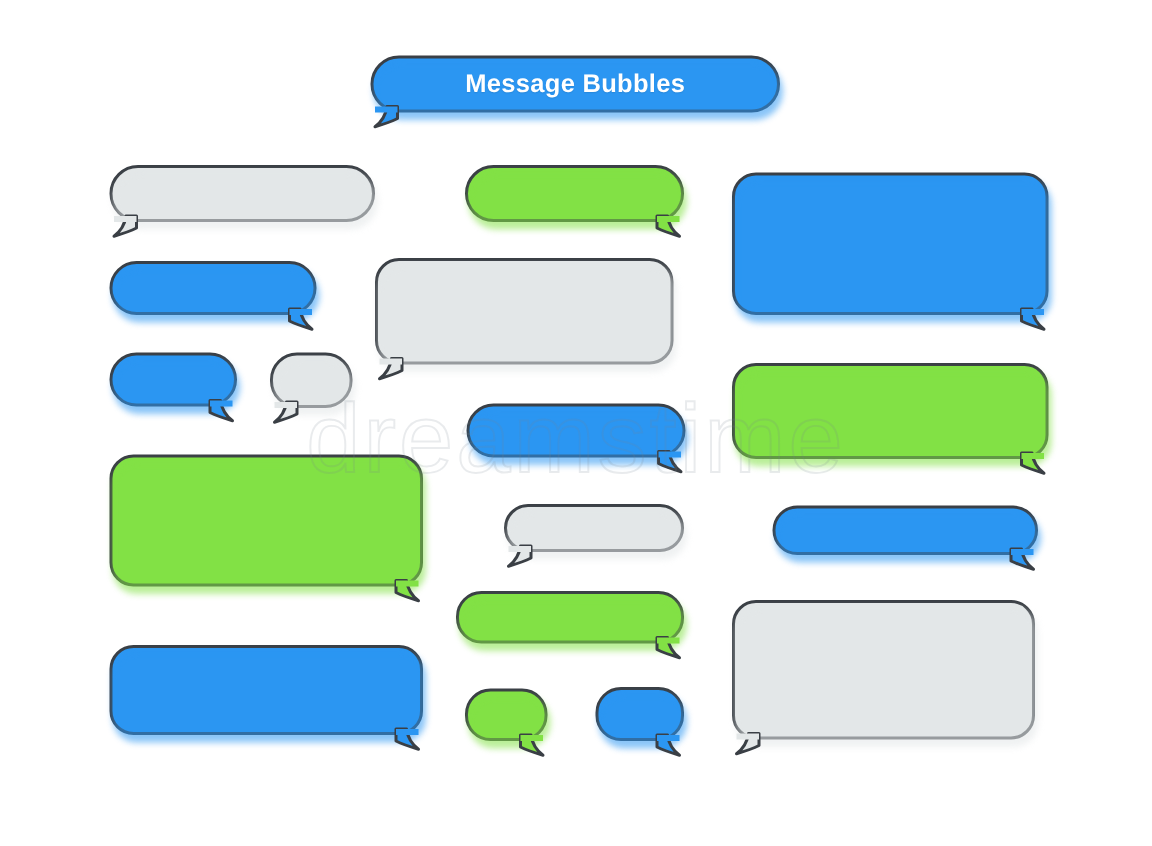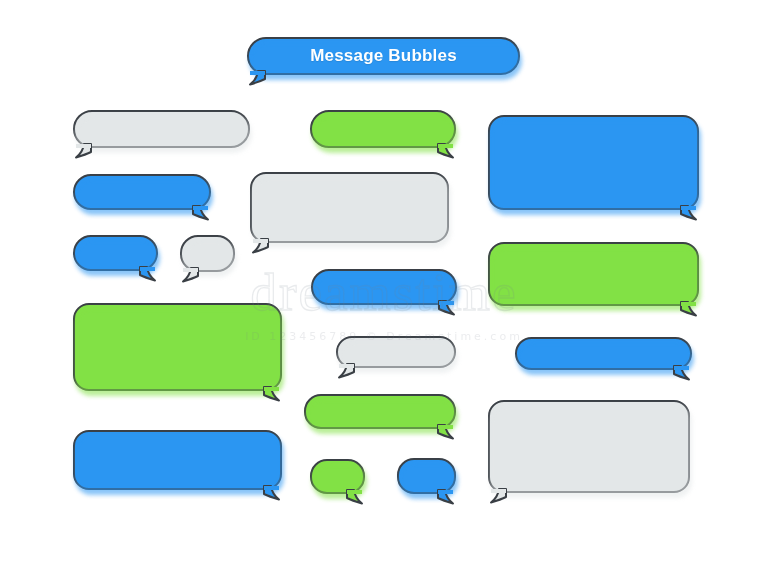--- a/index.html
+++ b/index.html
@@ -34,8 +34,8 @@
     left: 50%;
     top: 292px;
     transform: translate(-50%, -50%);
-    font-family: Liberation Serif, serif;
-    font-size: 53px;
+    font-family: Liberation Sans, sans-serif;
+    font-size: 65px;
     letter-spacing: 2px;
     color: transparent;
     -webkit-text-stroke: 1.3px rgba(120,130,140,0.16);

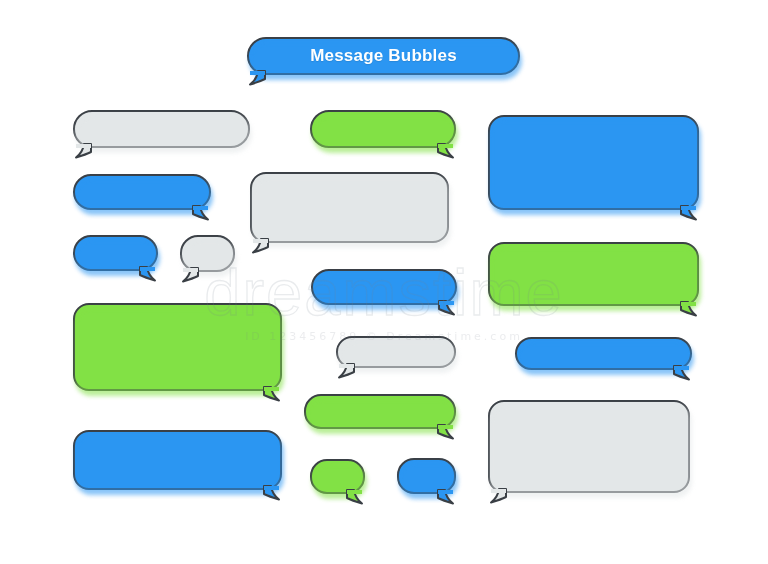--- a/index.html
+++ b/index.html
@@ -292,7 +292,6 @@
 
   <div id="watermark">
     <div class="wm-text">dreamstime</div>
-    <div class="wm-sub">ID 123456789 © Dreamstime.com</div>
   </div>
 
 </div>

